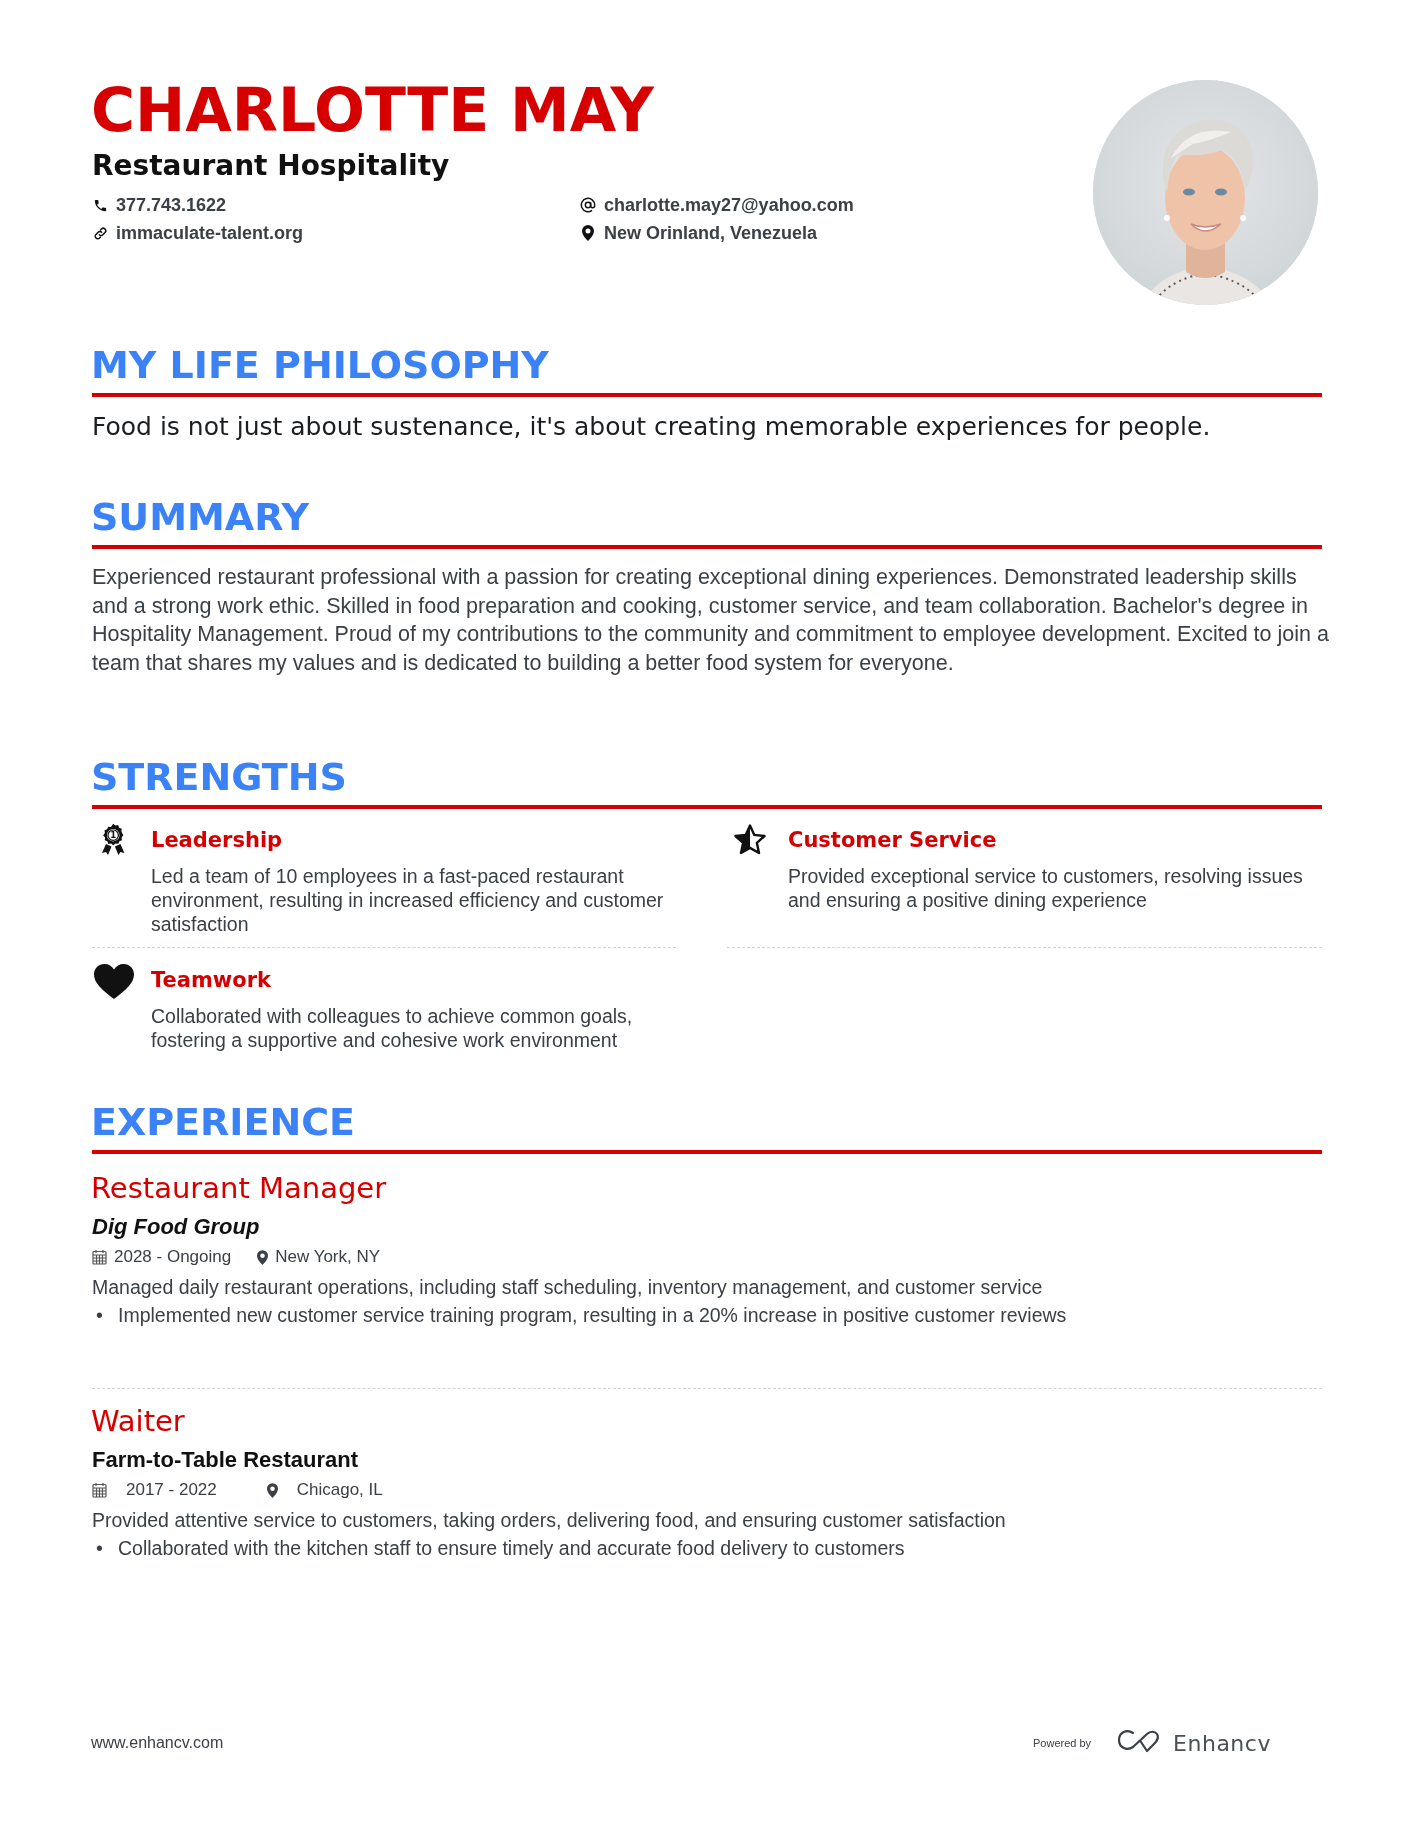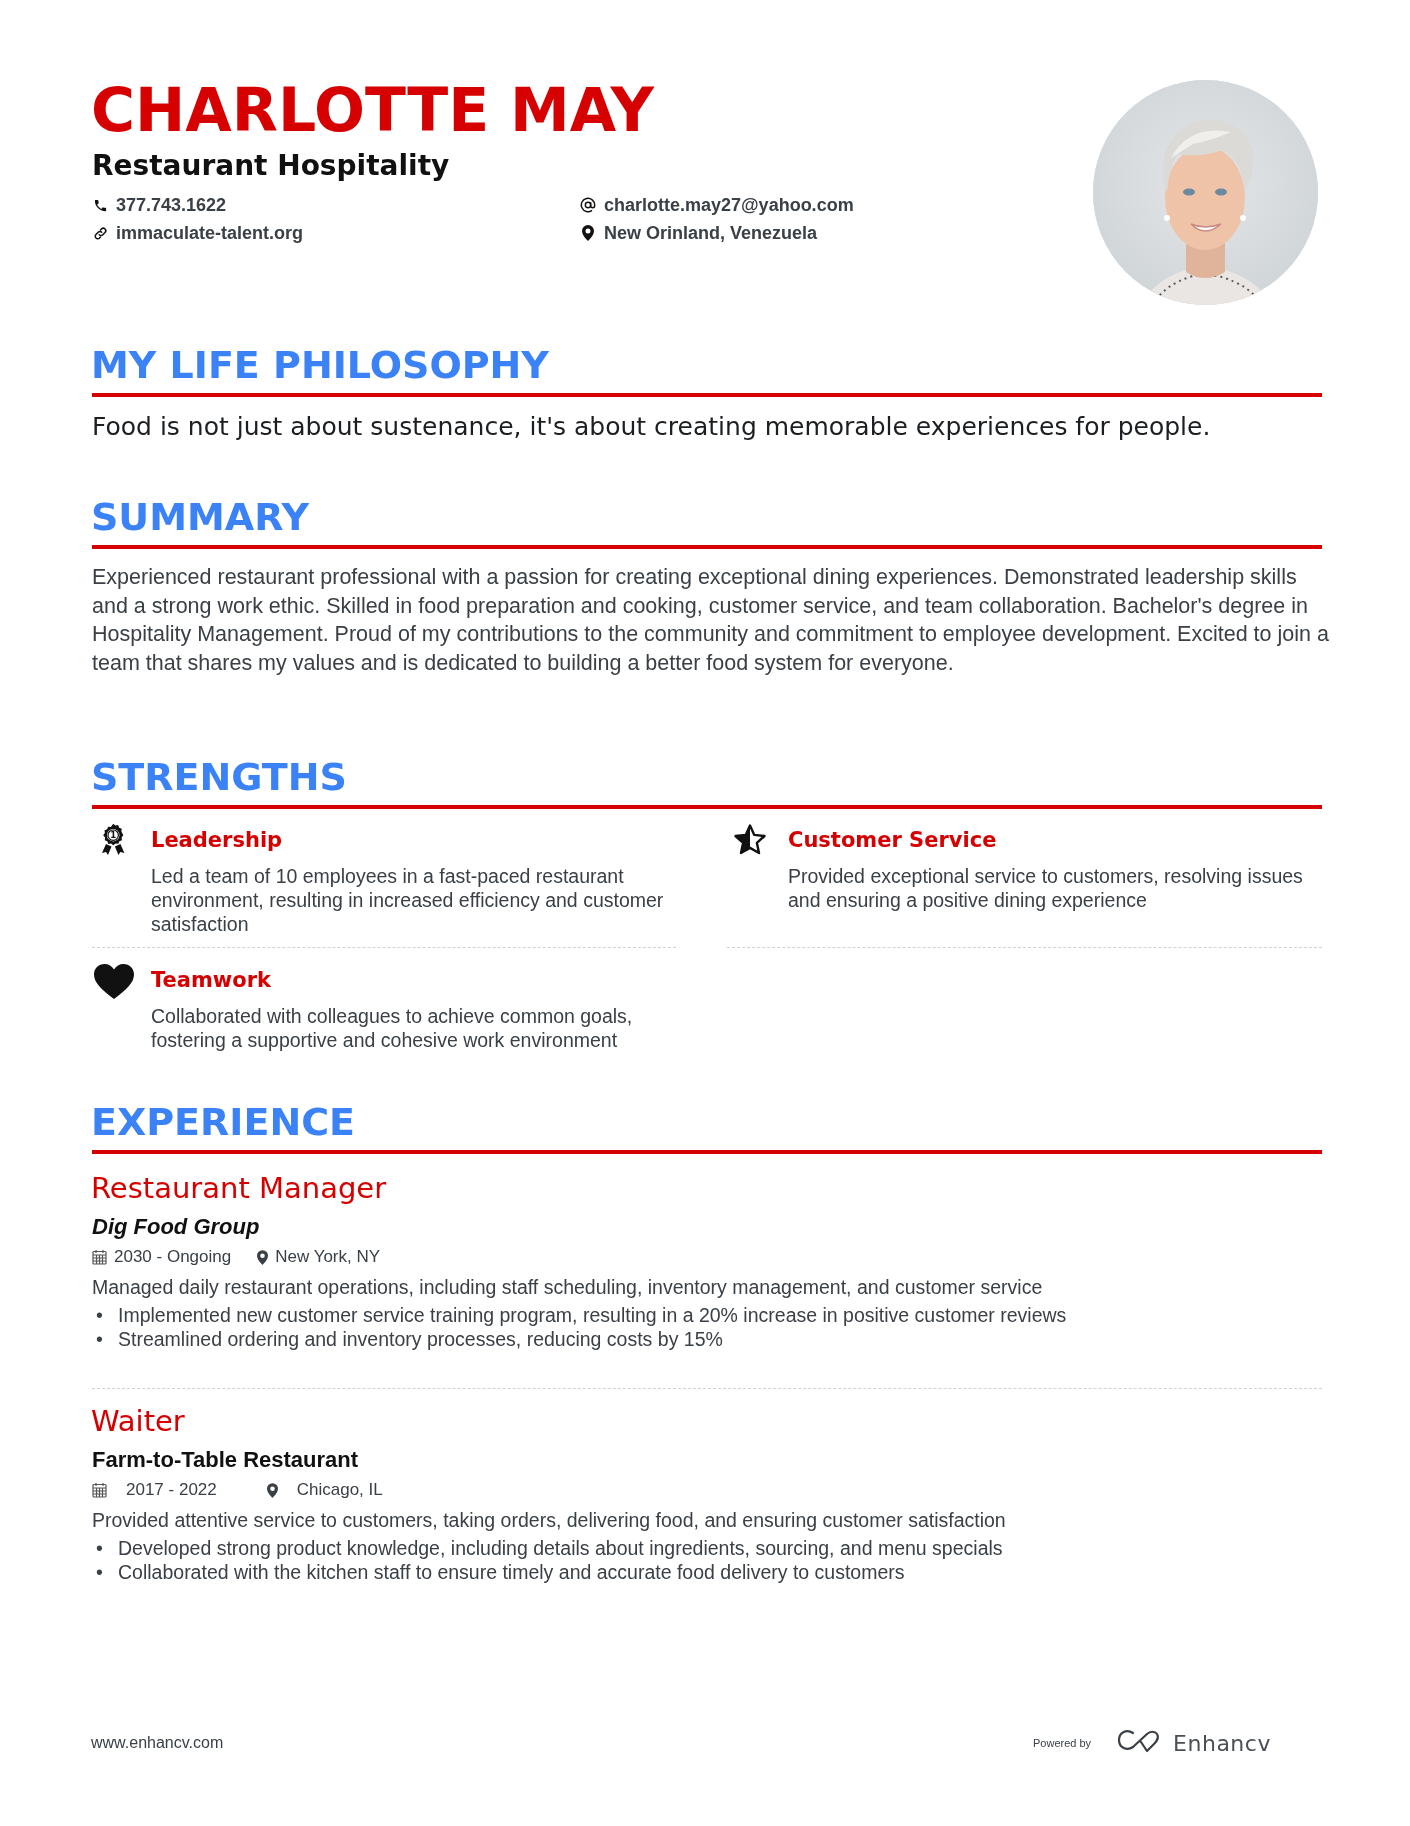--- a/index.html
+++ b/index.html
@@ -159,7 +159,7 @@
         <path d="M1 6h13M4 1v3M11 1v3M4.5 6v9M7.5 6v9M10.5 6v9M1 9h13M1 12h13"></path>
       </svg>
   </span>
-  <span>2030 - Ongoing</span>
+  <span>2028 - Ongoing</span>
   <span class="gap"></span>
   <span class="mi">
     <svg width="11" height="15" viewBox="0 0 12 16">

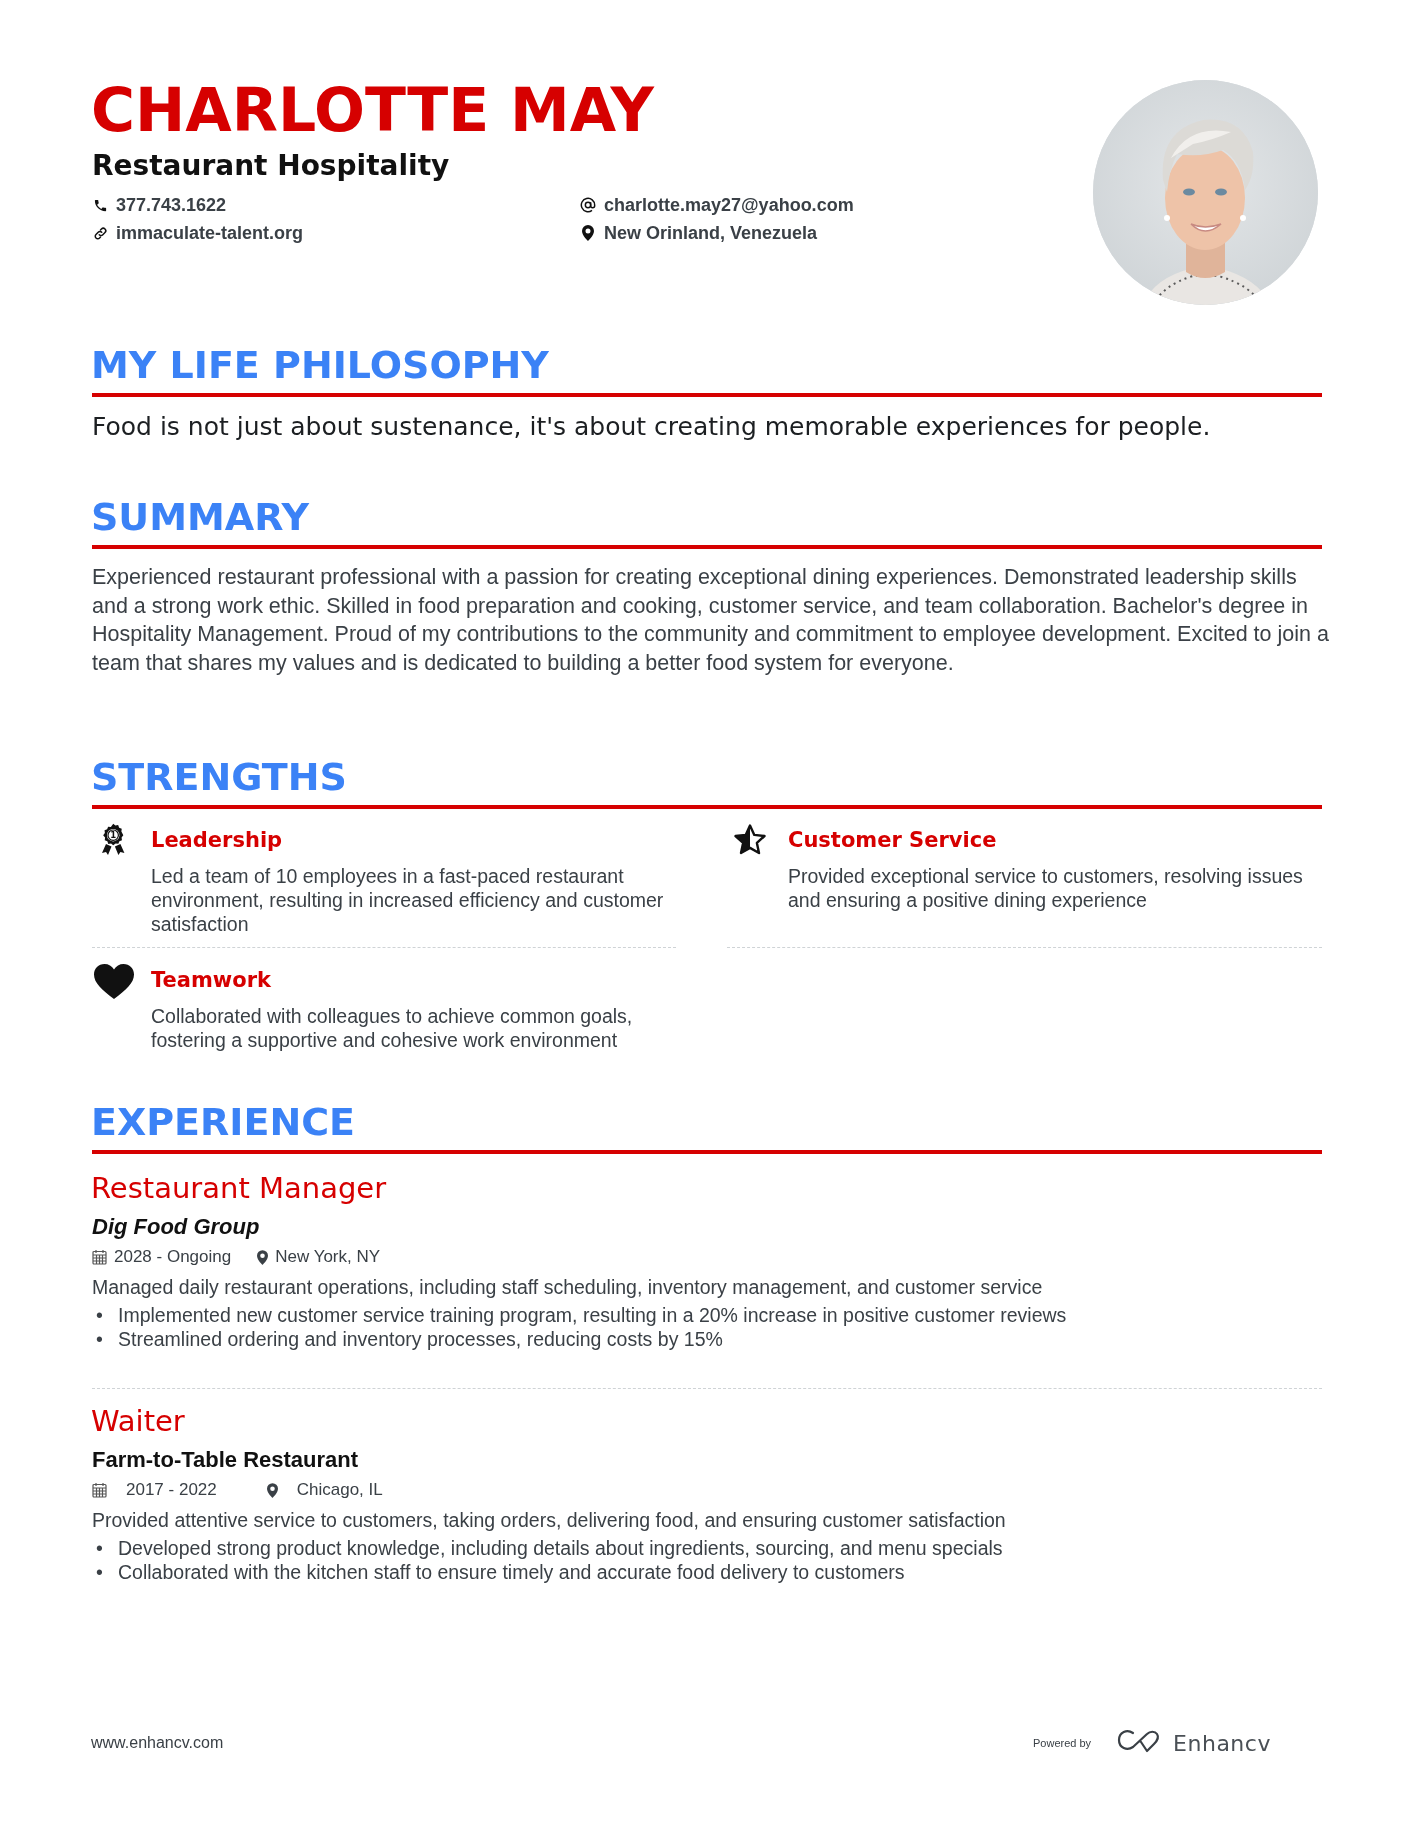--- a/index.html
+++ b/index.html
@@ -171,7 +171,6 @@
 <div class="abs desc" style="top:1275px;">Managed daily restaurant operations, including staff scheduling, inventory management, and customer service</div>
 <ul class="abs bullets" style="top:1303px;">
   <li>Implemented new customer service training program, resulting in a 20% increase in positive customer reviews</li>
-  <li>Streamlined ordering and inventory processes, reducing costs by 15%</li>
 </ul>
 <div class="abs dash" style="left:92px; top:1388px; width:1230px;"></div>
 

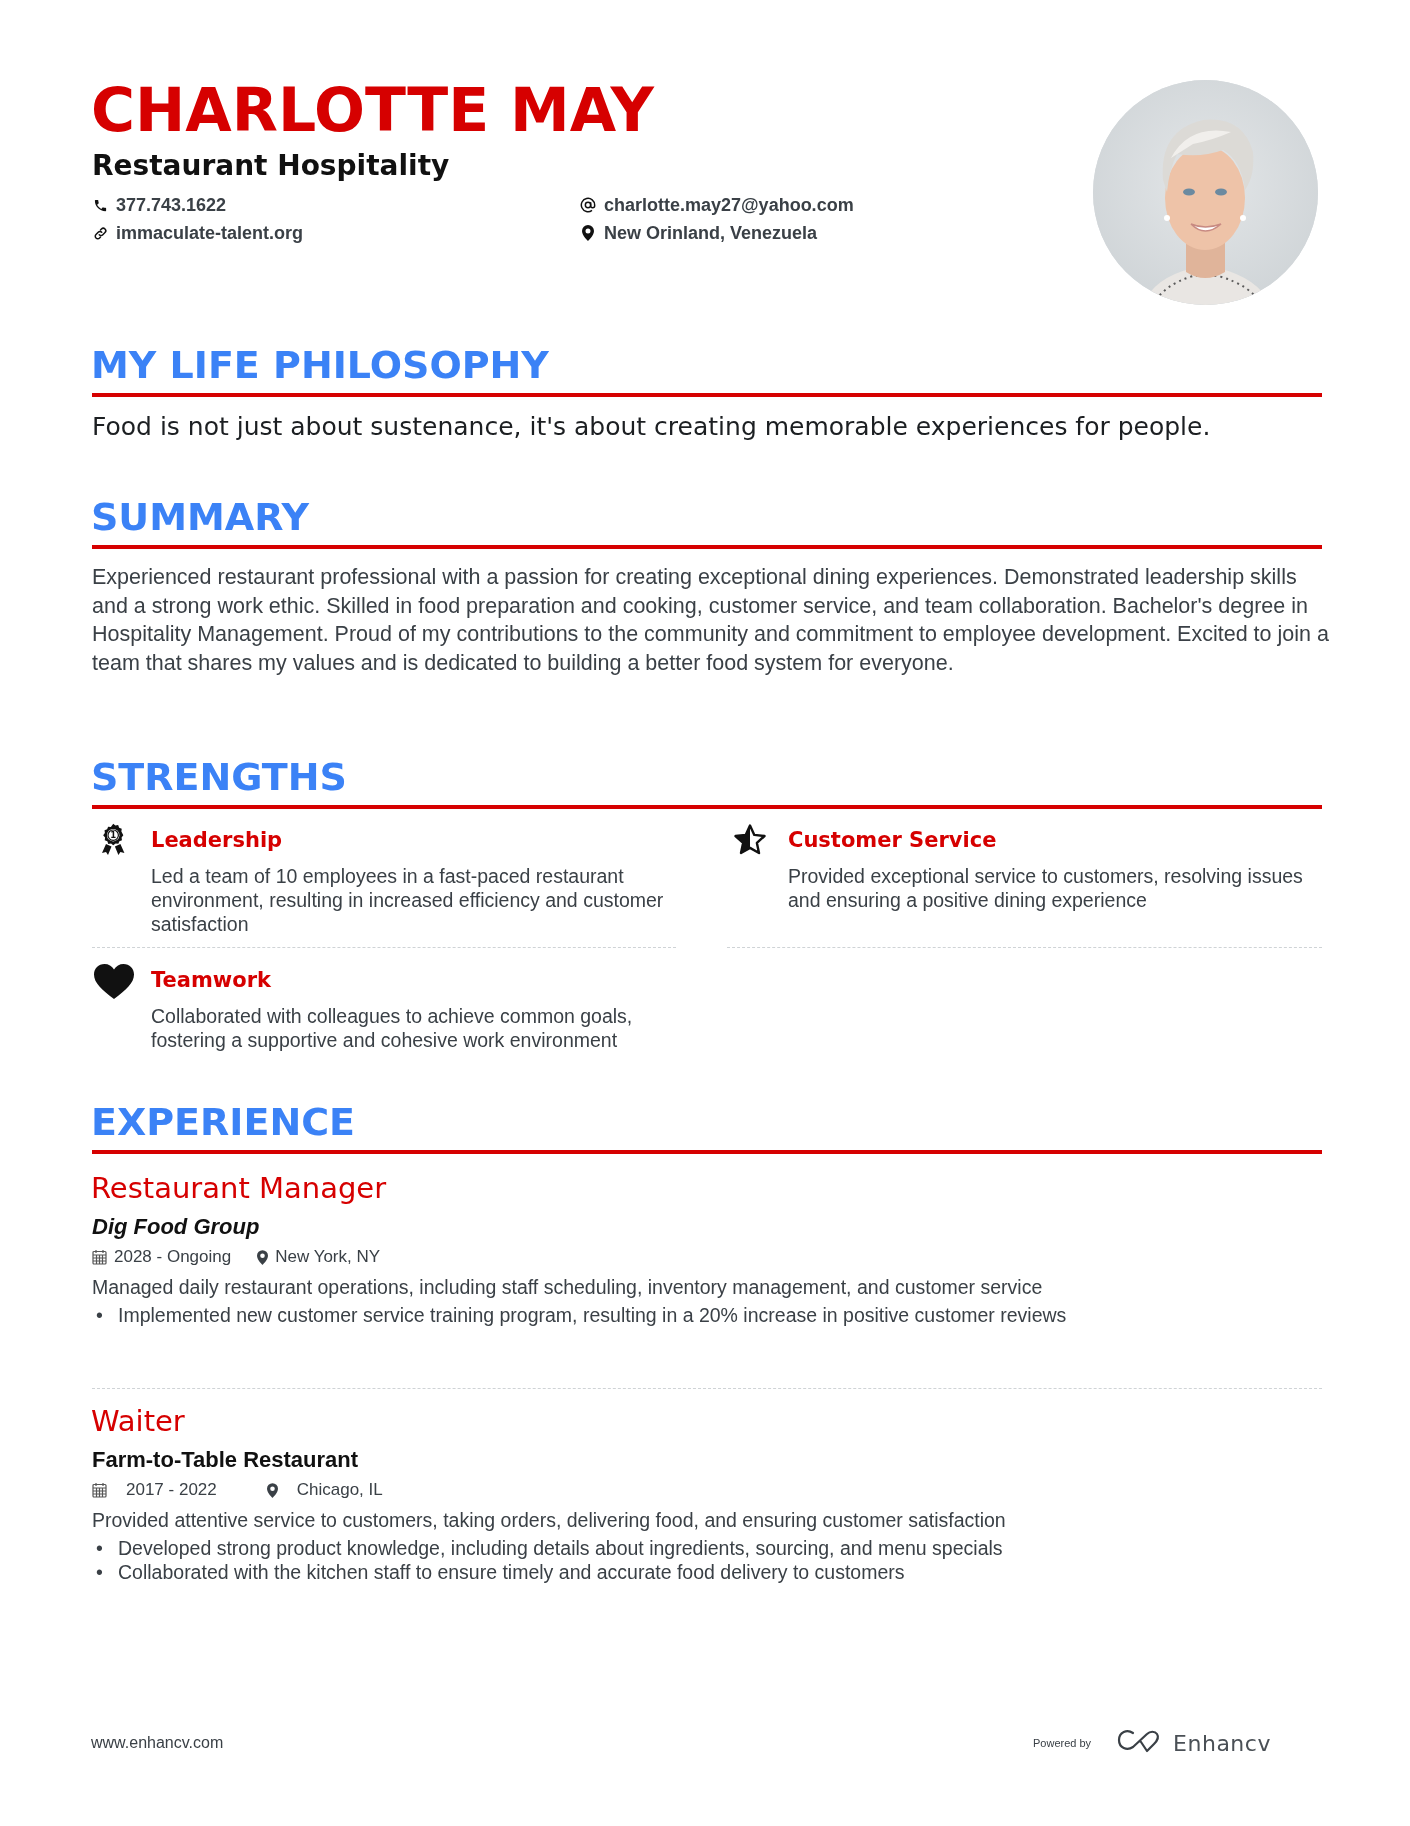--- a/index.html
+++ b/index.html
@@ -194,7 +194,6 @@
 </div>
 <div class="abs desc" style="top:1508px;">Provided attentive service to customers, taking orders, delivering food, and ensuring customer satisfaction</div>
 <ul class="abs bullets" style="top:1536px;">
-  <li>Developed strong product knowledge, including details about ingredients, sourcing, and menu specials</li>
   <li>Collaborated with the kitchen staff to ensure timely and accurate food delivery to customers</li>
 </ul>
 

